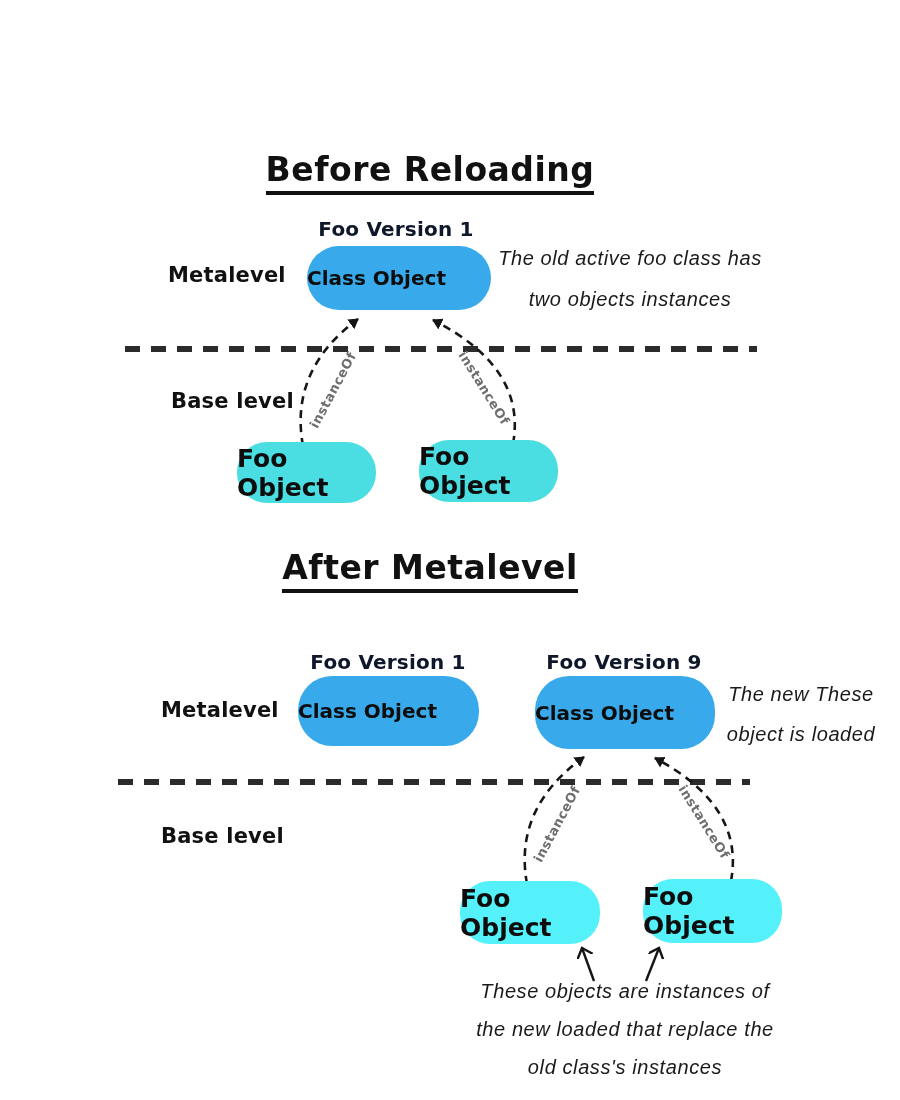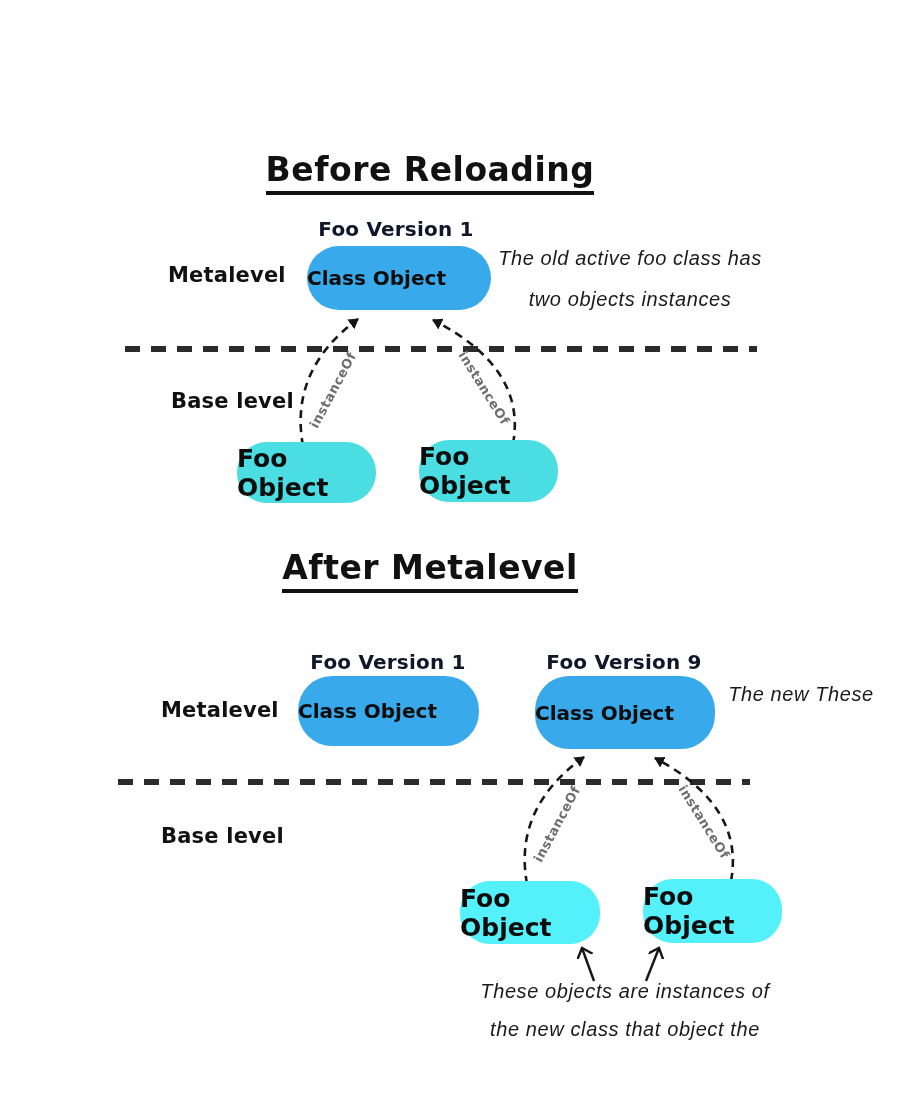--- a/index.html
+++ b/index.html
@@ -112,6 +112,7 @@
 
   <div class="abs layer2 hand-note" style="left:712px;top:674px;width:178px;line-height:40px;">
     <div>The new These</div>
+    <div>object is loaded</div>
   </div>
 
   <div class="abs layer2 level-label" style="left:133px;top:824px;">Base level</div>

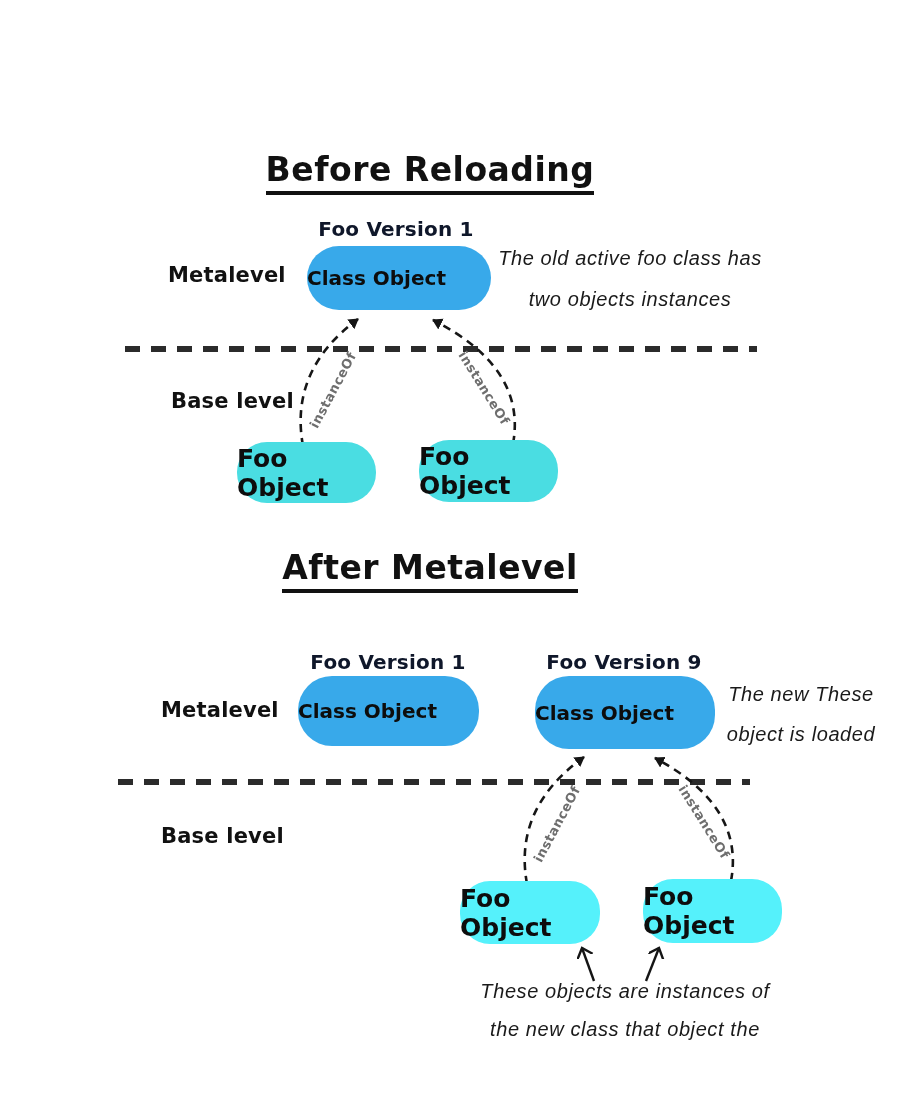--- a/index.html
+++ b/index.html
@@ -129,7 +129,7 @@
 
   <div class="abs layer2 hand-note" style="left:450px;top:972px;width:350px;line-height:38px;">
     <div>These objects are instances of</div>
-    <div>the new class that object the</div>
+    <div>the new loaded that replace the</div>
   </div>
 
 </div>

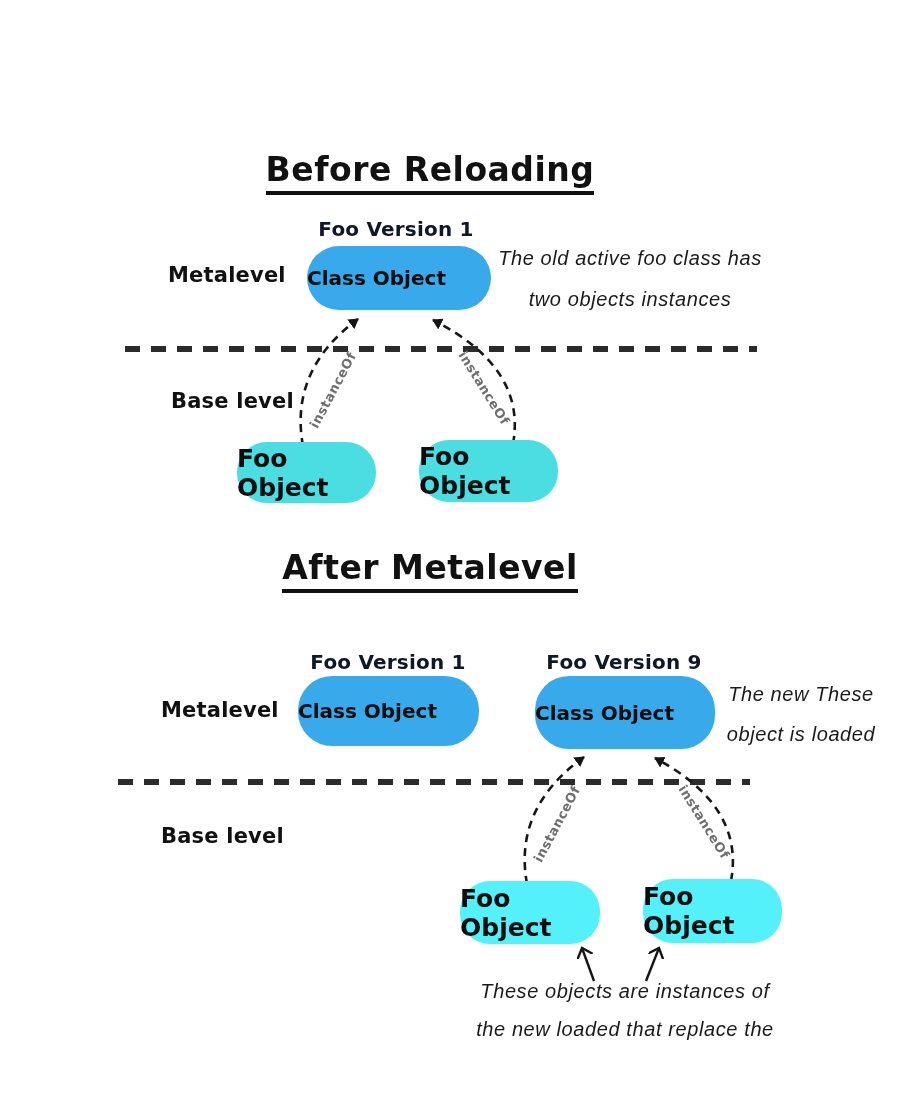--- a/index.html
+++ b/index.html
@@ -130,6 +130,7 @@
   <div class="abs layer2 hand-note" style="left:450px;top:972px;width:350px;line-height:38px;">
     <div>These objects are instances of</div>
     <div>the new loaded that replace the</div>
+    <div>old class's instances</div>
   </div>
 
 </div>

